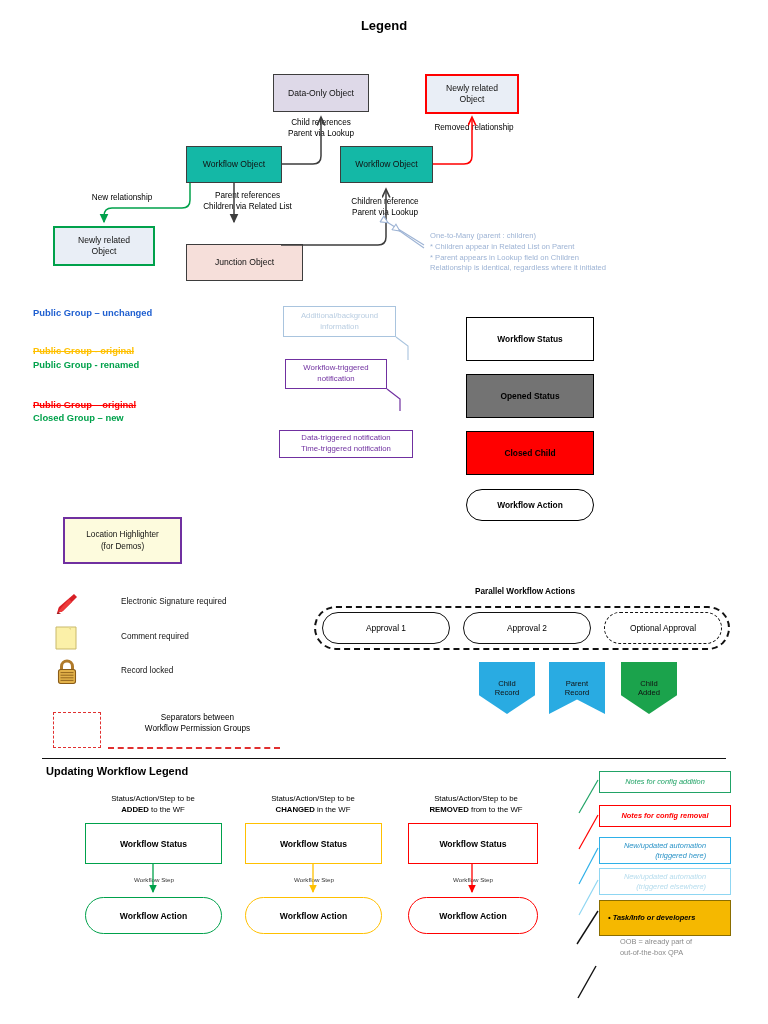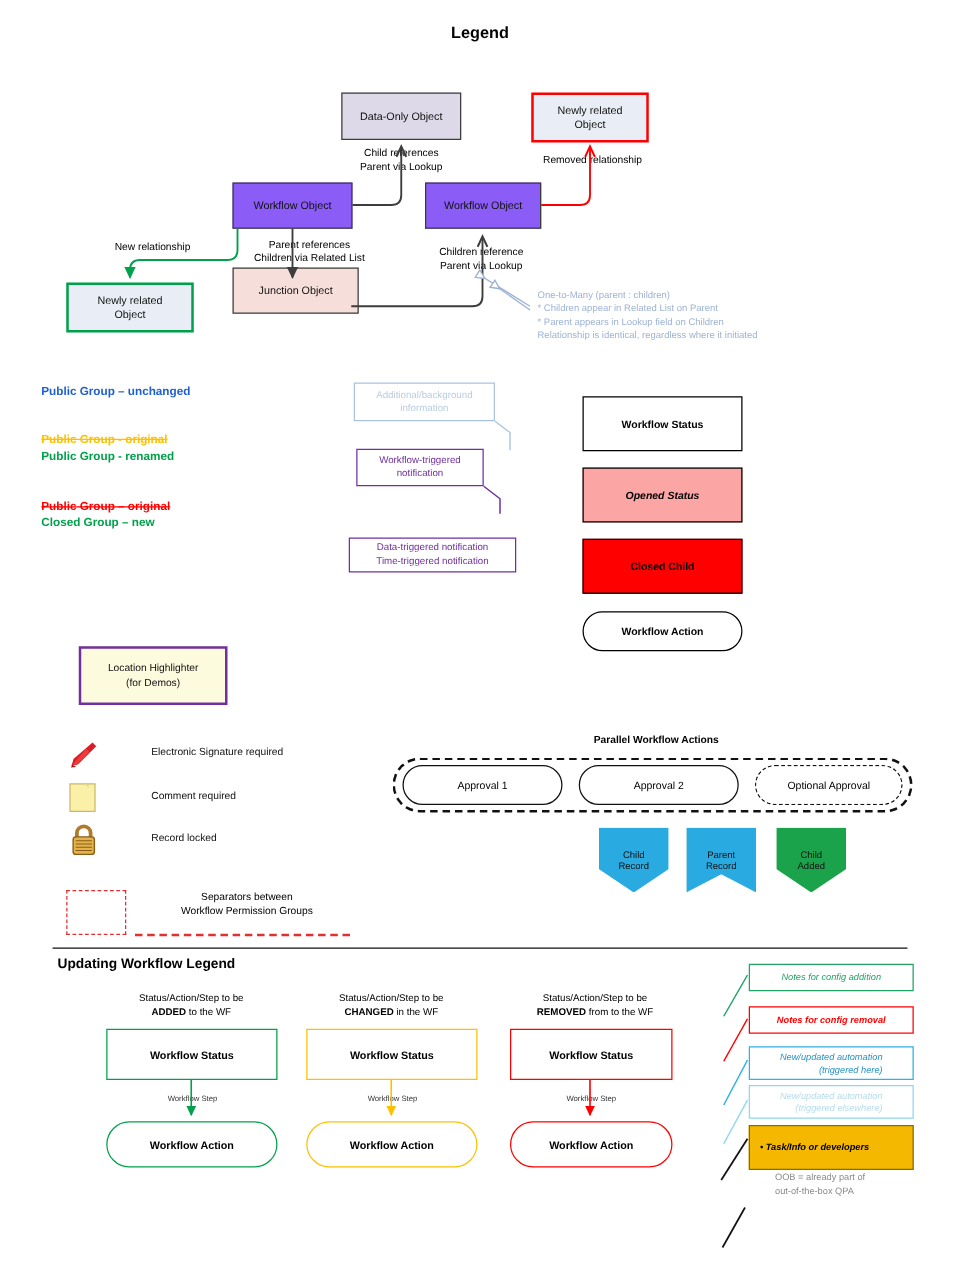--- a/index.html
+++ b/index.html
@@ -17,7 +17,7 @@
   
   .obj{border:1.6px solid #3d3d3d;font-size:8.6px;color:#111;}
   .obj-data{background:#ded9e8;}
-  .obj-wf{background:#8b5cf6;}
+  .obj-wf{background:#14b8a6;}
   .obj-junction{background:#f6dfda;}
   .obj-new-red{background:#e9eef6;border:2.2px solid #ff0000;}
   .obj-new-green{background:#e9eef6;border:2.2px solid #00a14b;}

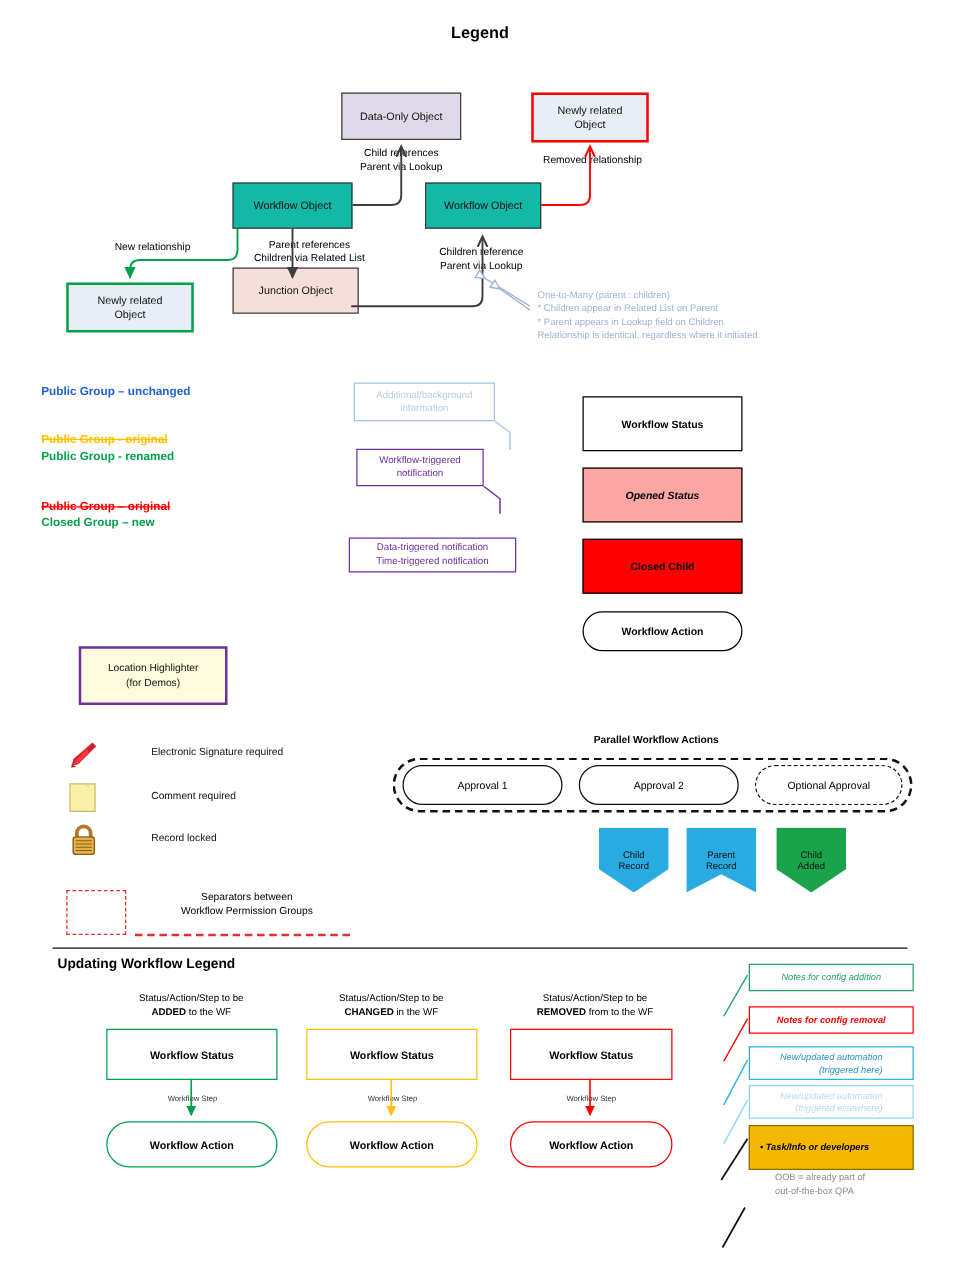--- a/index.html
+++ b/index.html
@@ -108,7 +108,7 @@
 <div class="box obj obj-wf" style="left:340px;top:146px;width:93px;height:37px;">Workflow Object</div>
 <div class="box obj obj-new-green" style="left:53px;top:226px;width:102px;height:40px;white-space:pre-line;">Newly related
 Object</div>
-<div class="box obj obj-junction" style="left:186px;top:214px;width:101px;height:37px;">Junction Object</div>
+<div class="box obj obj-junction" style="left:186px;top:244px;width:117px;height:37px;">Junction Object</div>
 
 <div class="cap" style="left:255px;top:117px;width:132px;white-space:pre-line;">Child references
 Parent via Lookup</div>

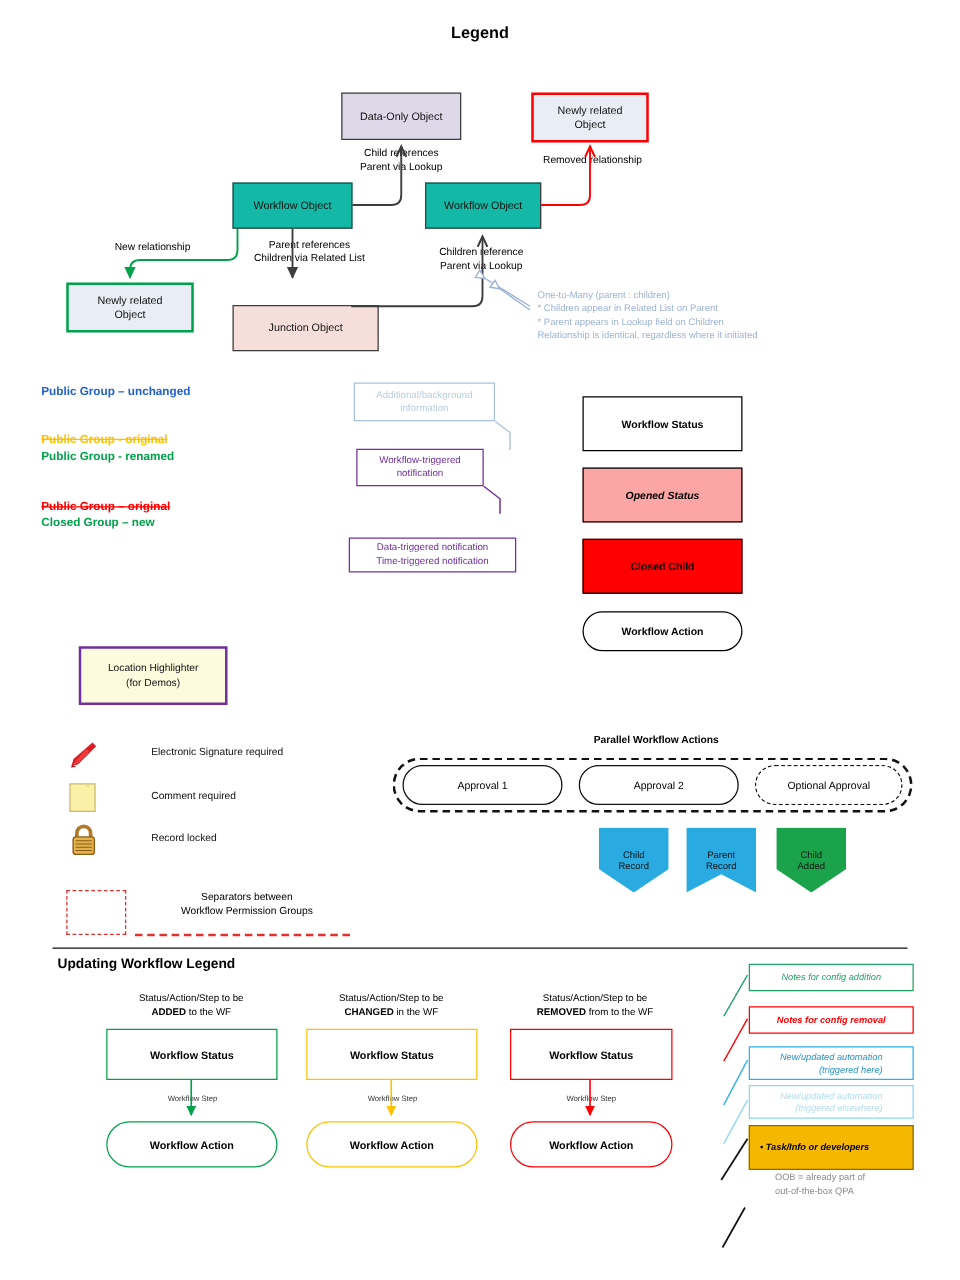--- a/index.html
+++ b/index.html
@@ -42,7 +42,7 @@
         justify-content:center;text-align:center;font-size:8.4px;font-weight:bold;
         border:1.6px solid #000;}
   .stat-plain{background:#fff;color:#000;}
-  .stat-open{background:#fca5a5;color:#000;font-style:italic;}
+  .stat-open{background:#737373;color:#000;}
   .stat-closed{background:#ff0000;color:#000;}
   .stat-action{background:#fff;color:#000;border-radius:20px;}
 

